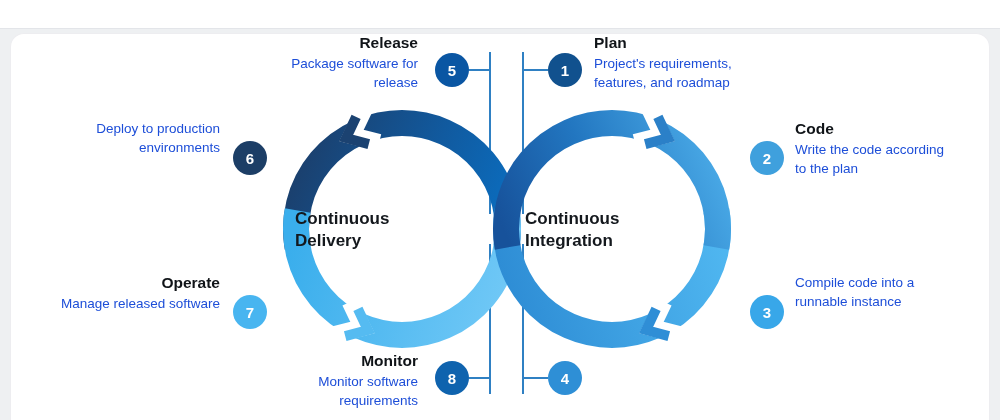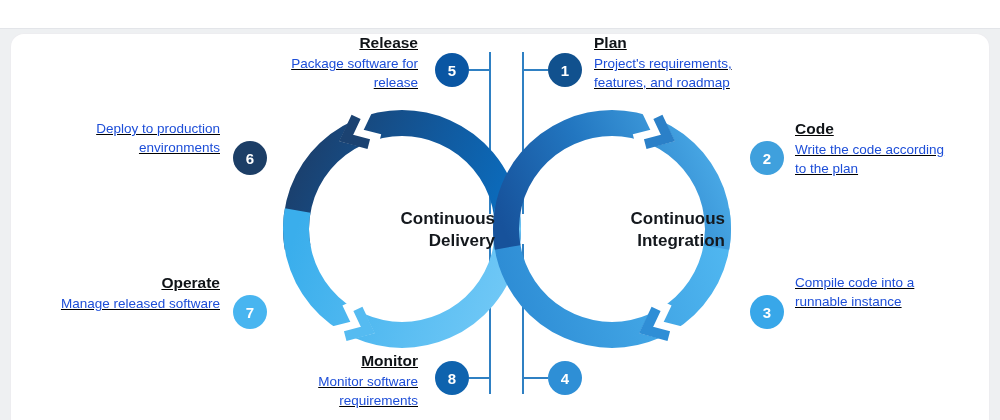--- a/index.html
+++ b/index.html
@@ -19,7 +19,7 @@
     border-radius:14px 14px 0 0;z-index:0;
   }
   svg.loop{position:absolute;left:0;top:0;z-index:1;}
-  .step{position:absolute;z-index:2;text-decoration:underline;}
+  .step{position:absolute;z-index:2;}
   .step .t{font-size:15.5px;font-weight:bold;color:#101418;margin-bottom:3px;white-space:pre-line;}
   .step .d{font-size:13.5px;color:#1d4ed8;line-height:1.38;white-space:pre-line;}
   .step.right{text-align:right;}

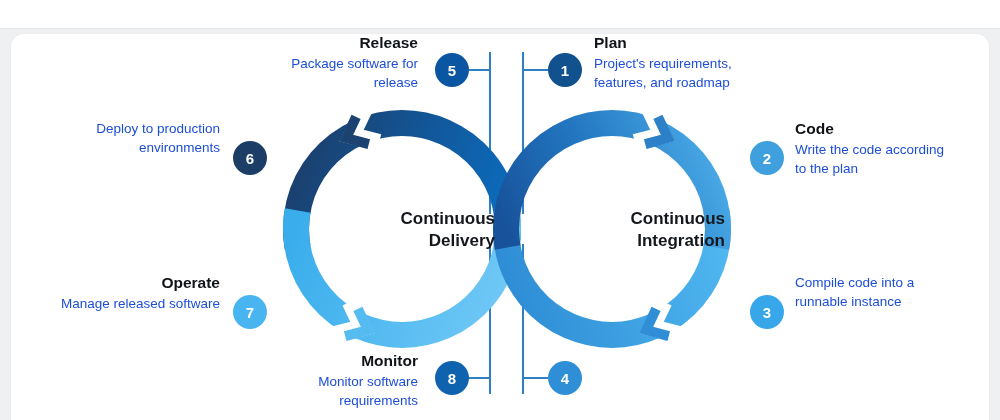--- a/index.html
+++ b/index.html
@@ -29,7 +29,7 @@
     color:#ffffff;font-weight:bold;font-size:15px;z-index:3;
   }
   .center-label{
-    position:absolute;width:200px;text-align:right;font-weight:bold;
+    position:absolute;width:200px;text-align:left;font-weight:bold;
     font-size:17px;color:#14181d;line-height:1.32;white-space:pre-line;z-index:2;
   }
 </style>

